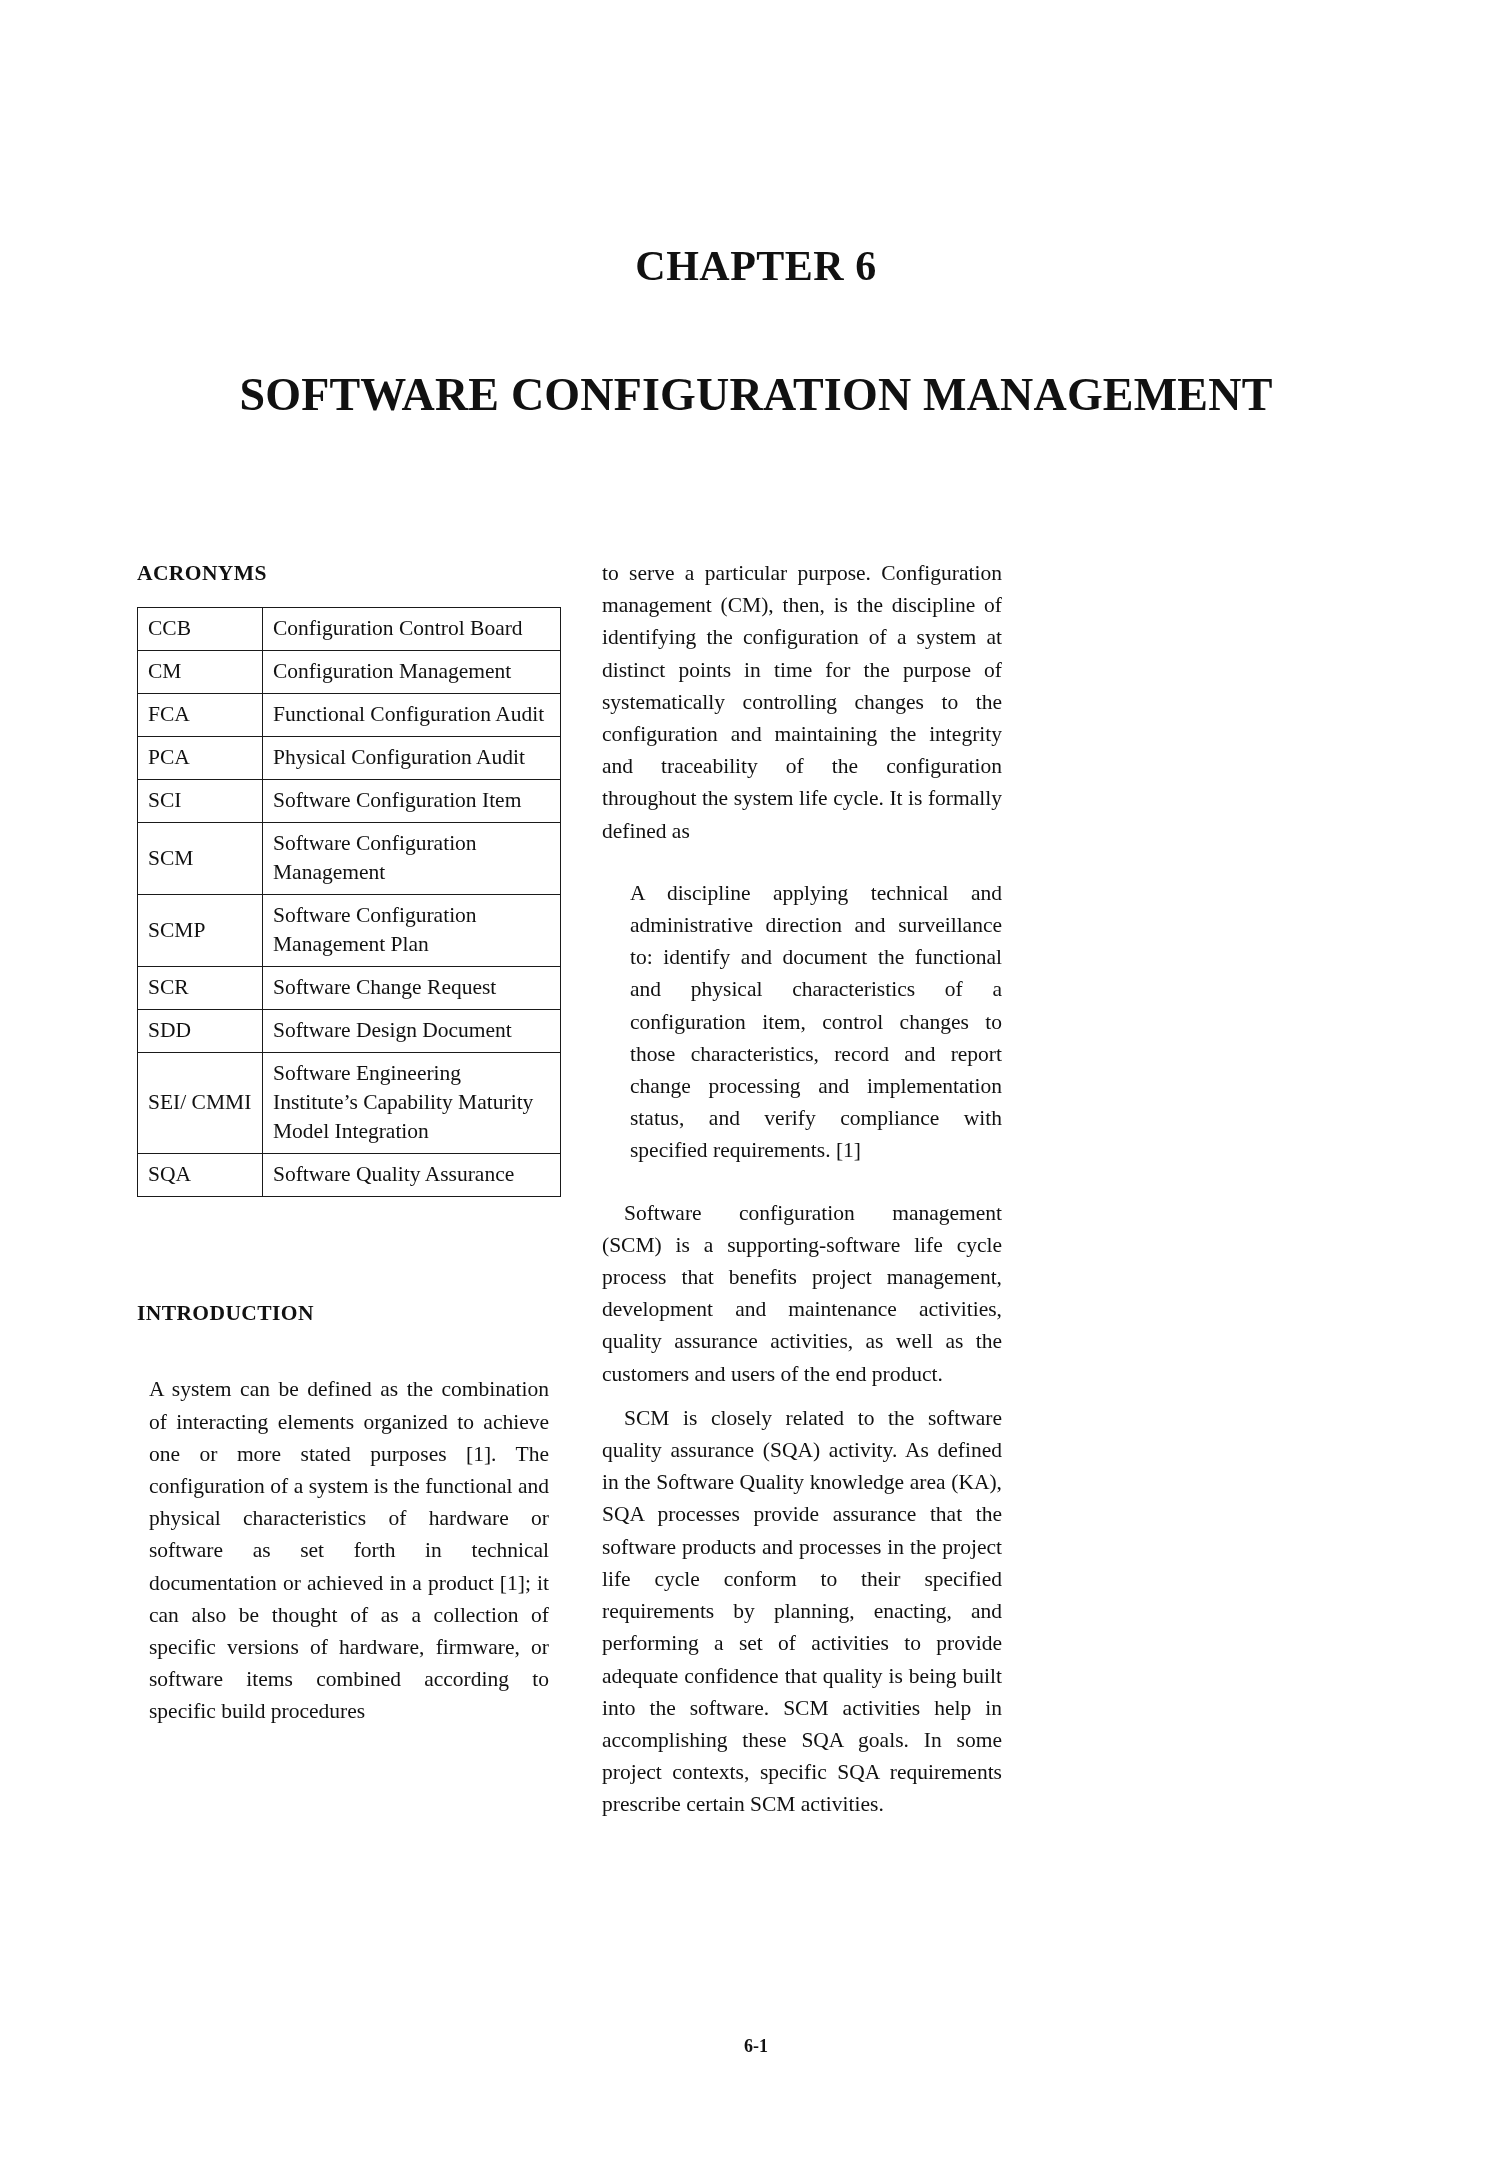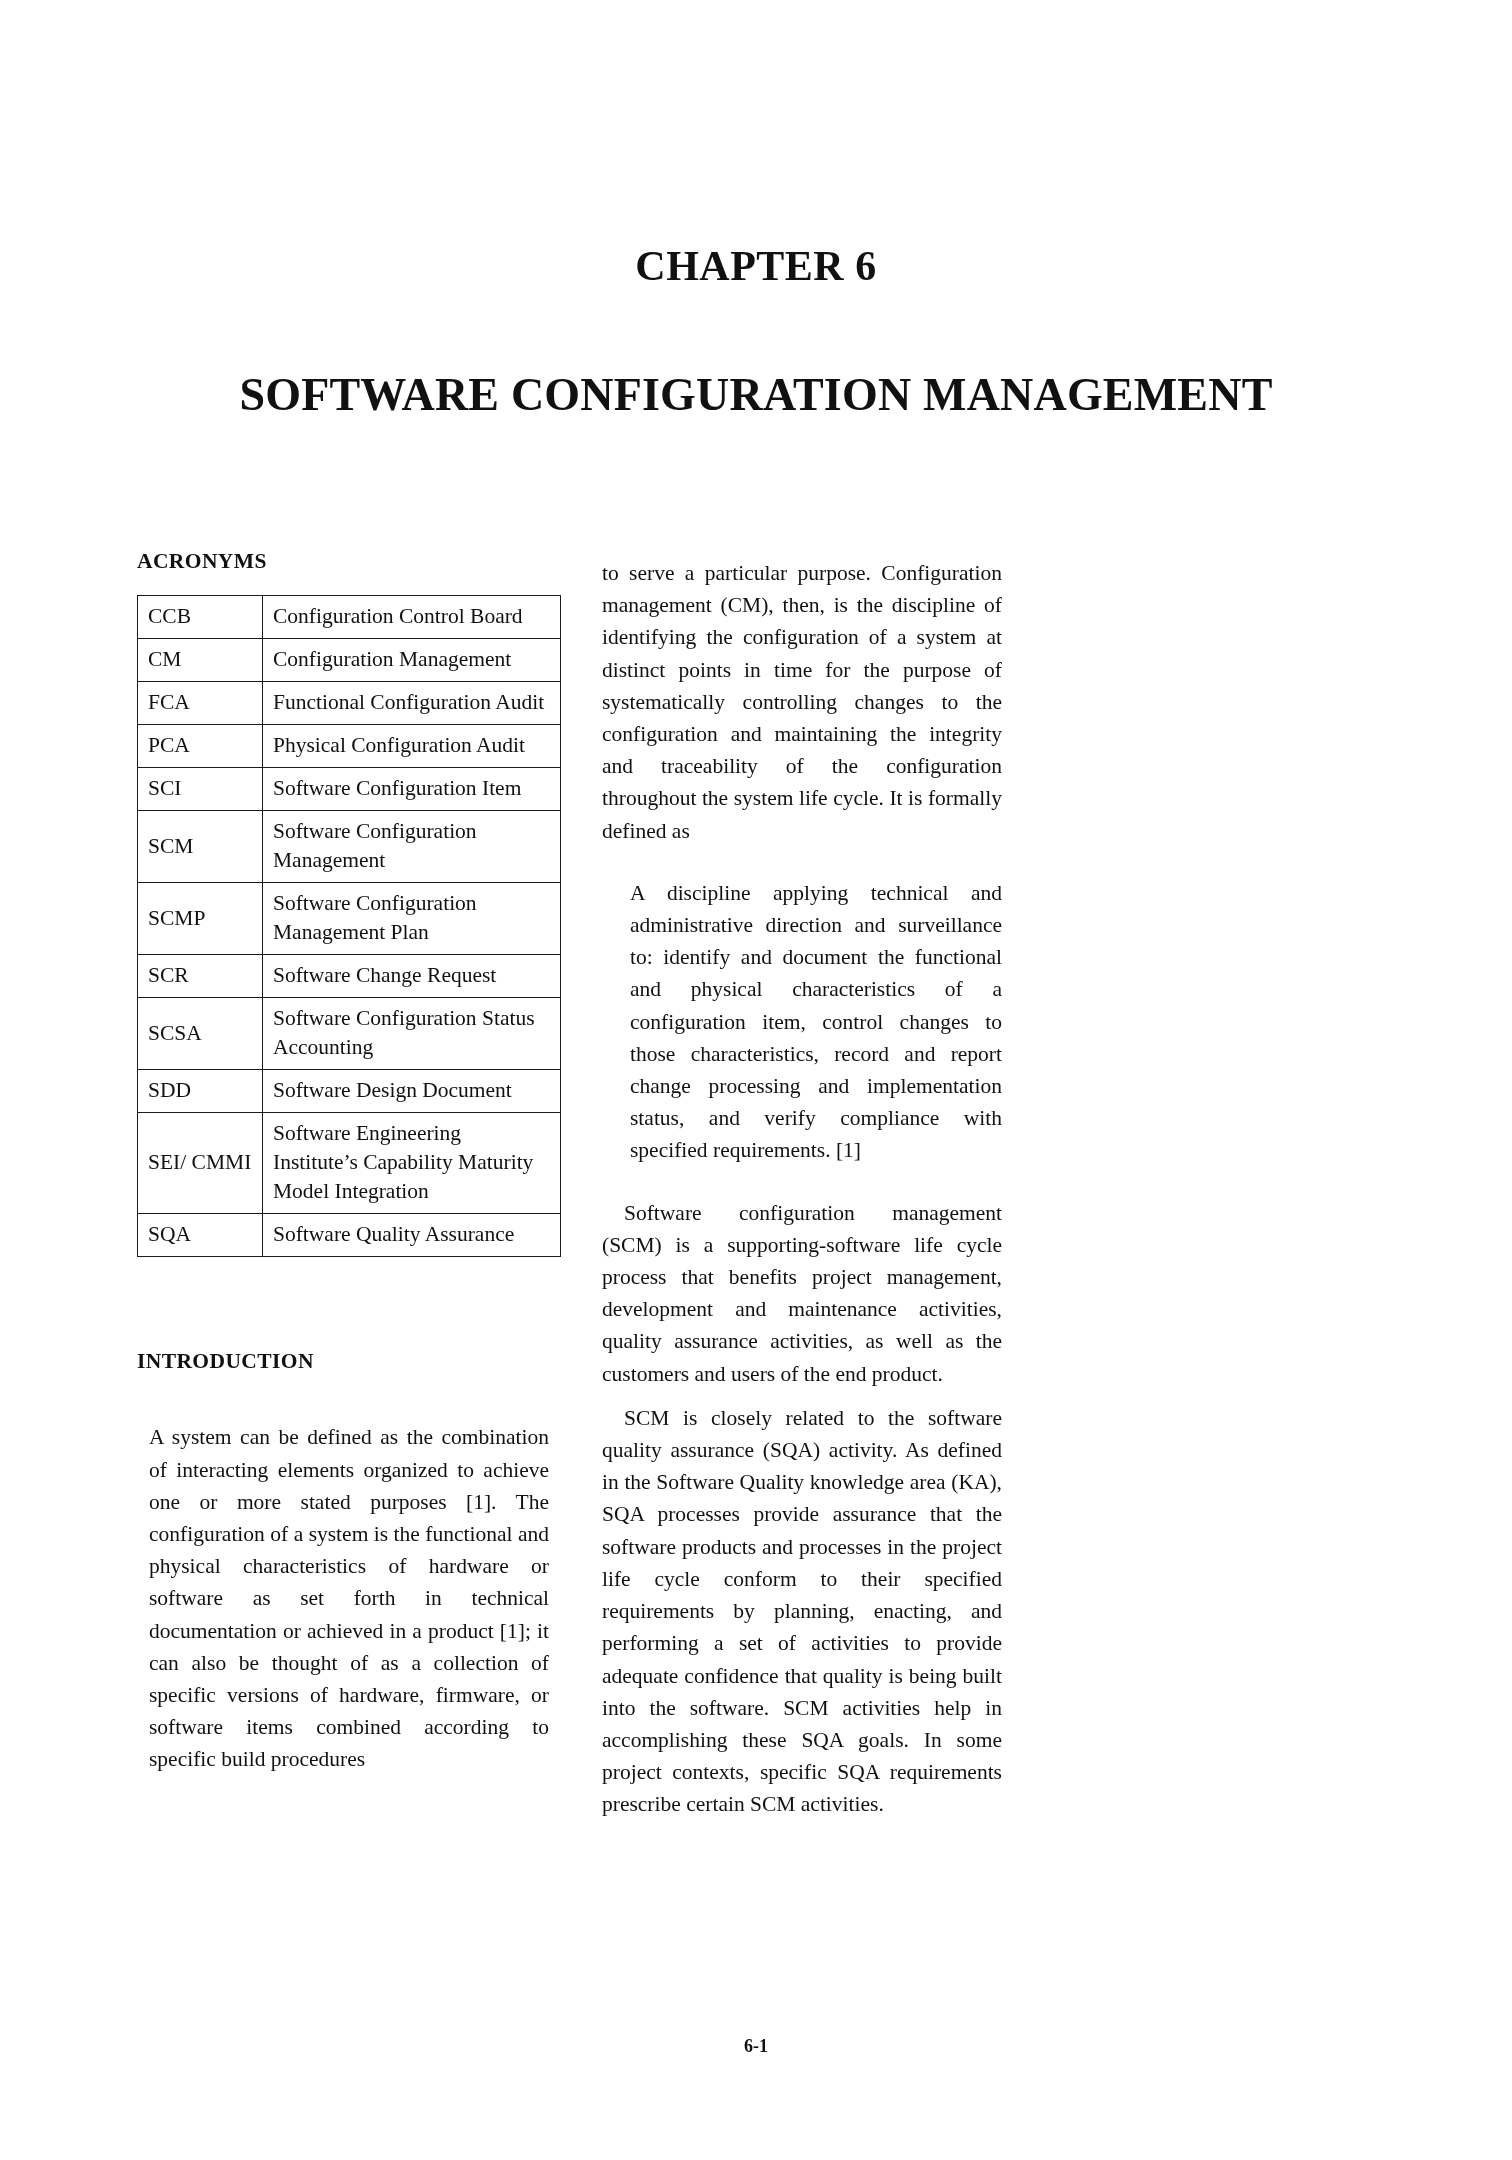--- a/index.html
+++ b/index.html
@@ -67,7 +67,7 @@
     font-weight: bold;
     font-size: 21.5px;
     letter-spacing: 0.4px;
-    margin: 0 0 10px 0;
+    margin: 12px 0 10px 0;
     text-align: left;
   }
 

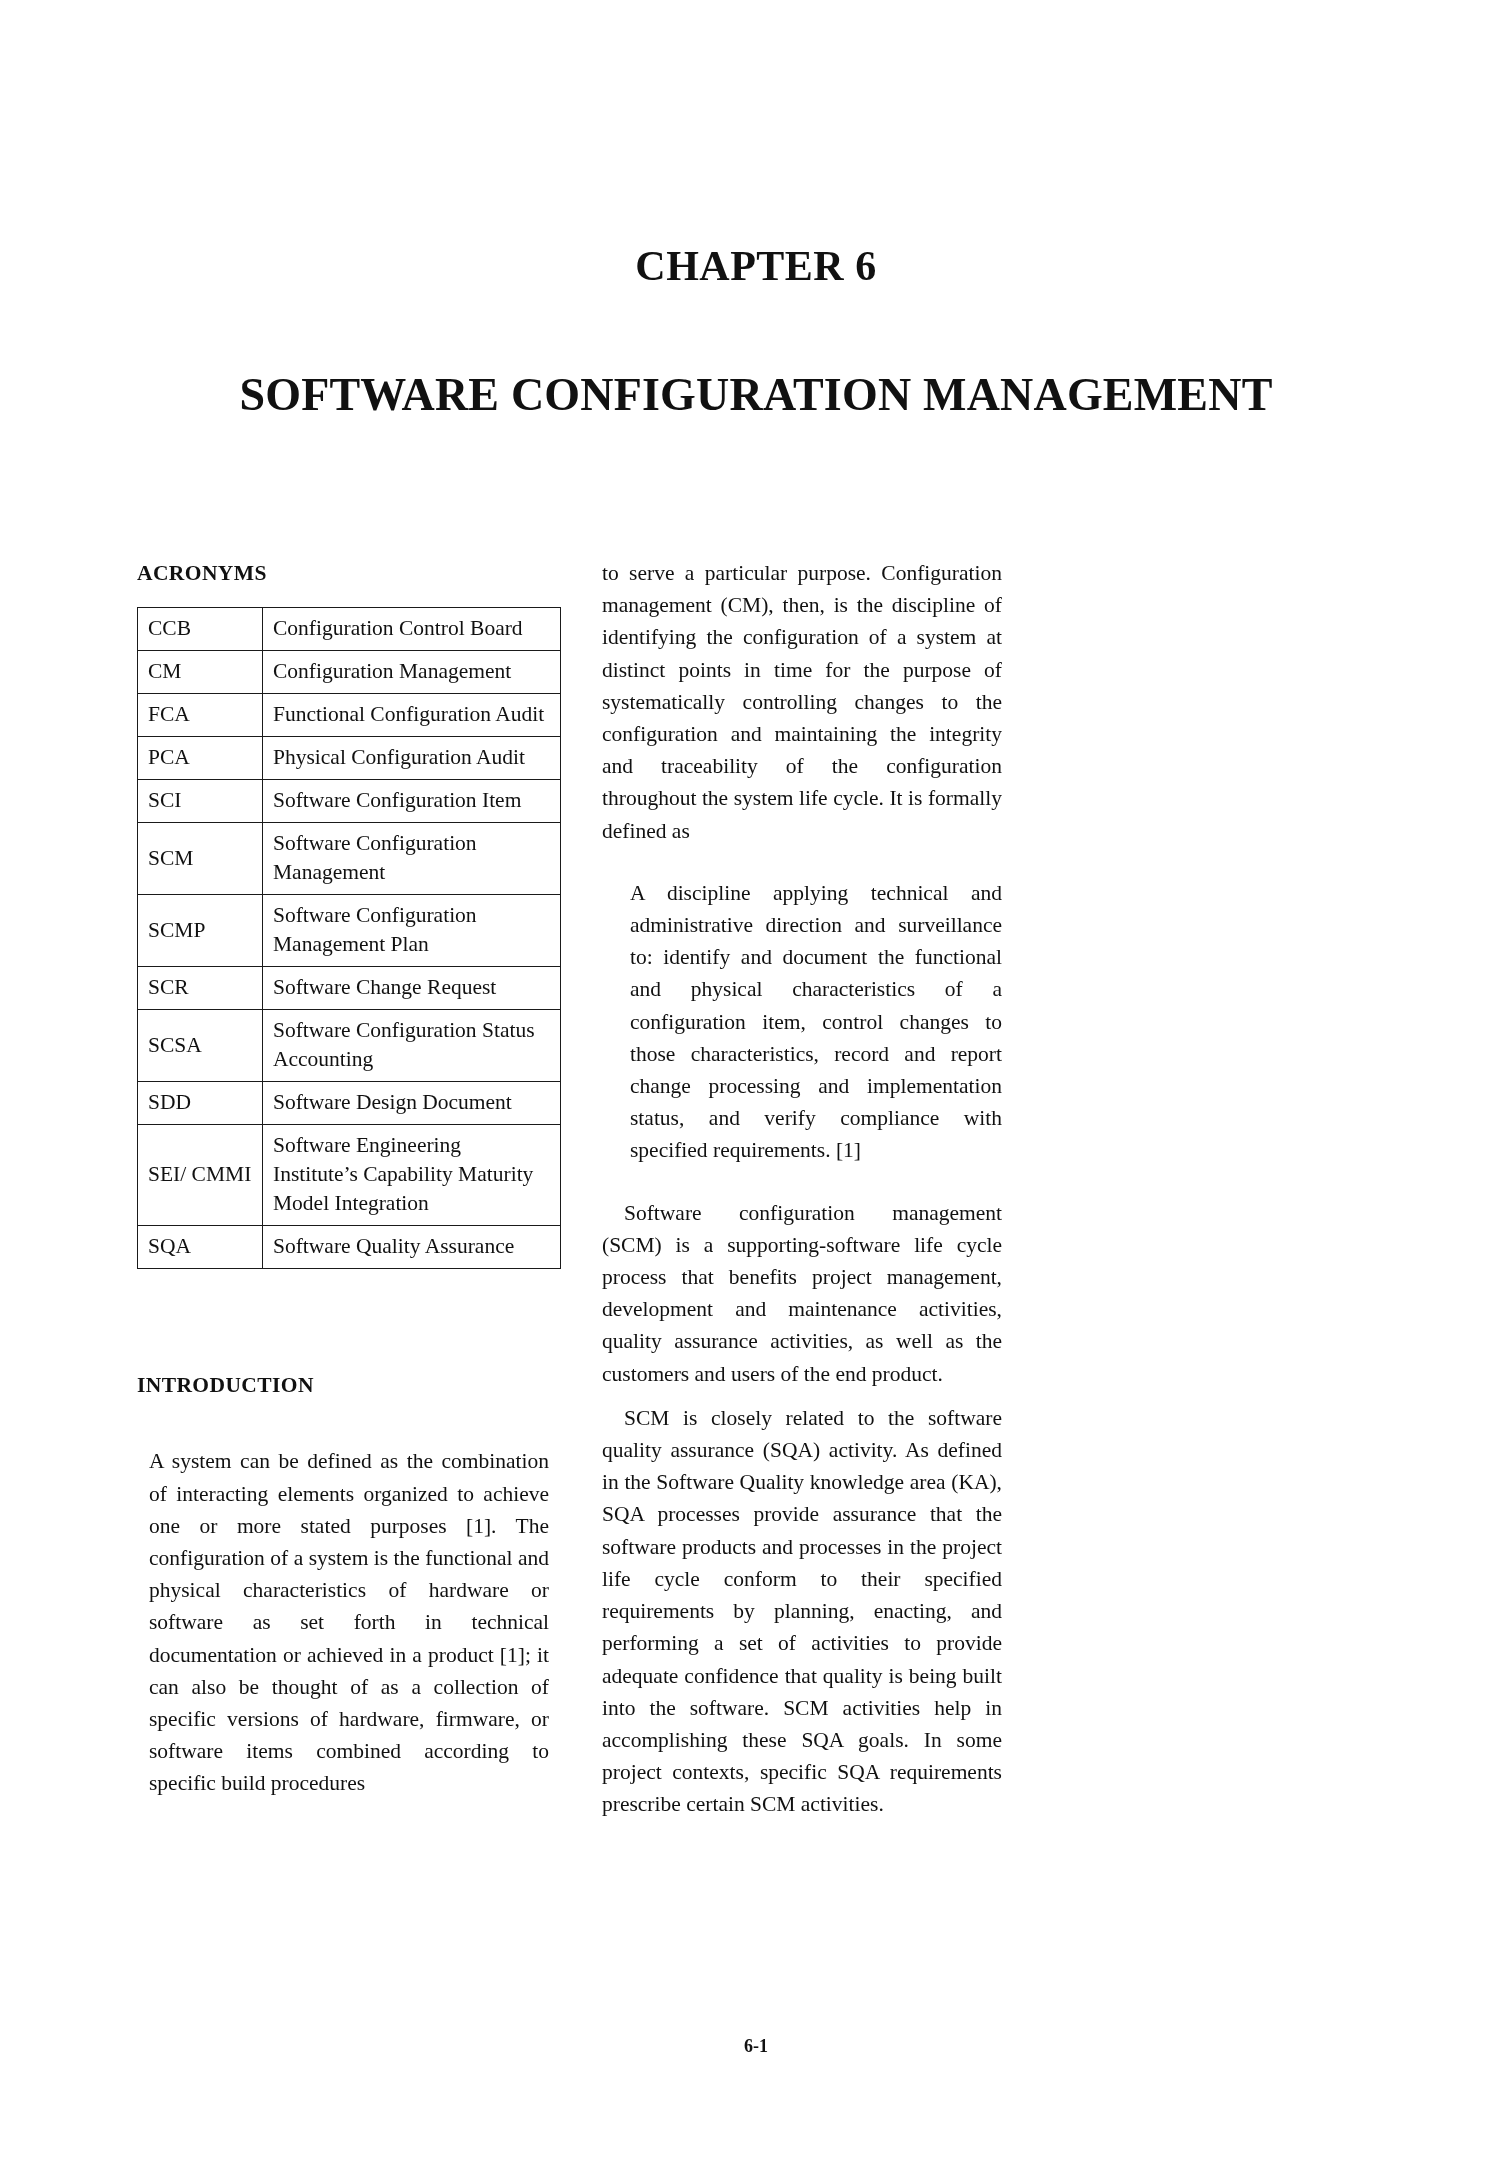--- a/index.html
+++ b/index.html
@@ -164,10 +164,6 @@
           <td class="term">Software Change Request</td>
         </tr>
         <tr>
-          <td class="abbr">SCSA</td>
-          <td class="term">Software Configuration Status Accounting</td>
-        </tr>
-        <tr>
           <td class="abbr">SDD</td>
           <td class="term">Software Design Document</td>
         </tr>

